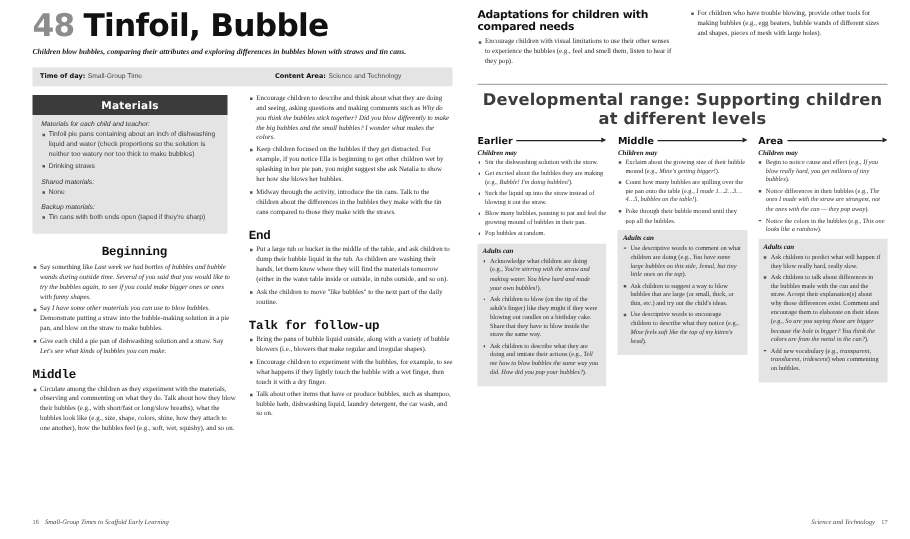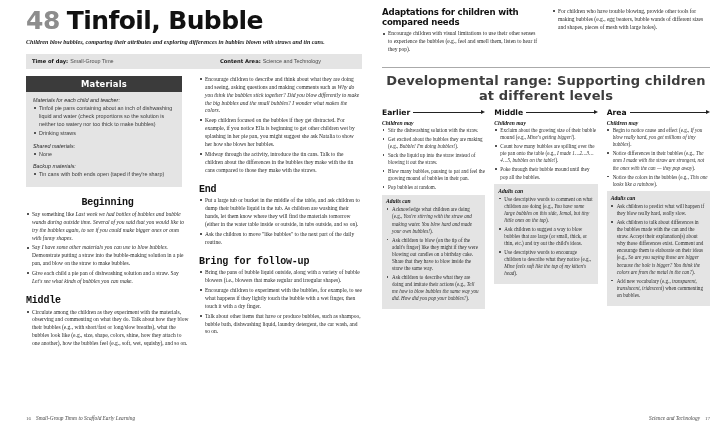--- a/index.html
+++ b/index.html
@@ -188,7 +188,7 @@
             <li>Ask the children to move "like bubbles" to the next part of the daily routine.</li>
           </ul>
 
-        <h3 class="sec">Bring for follow-up</h3>
+        <h3 class="sec">Talk for follow-up</h3>
         <ul class="b body-list">
             <li>Bring the pans of bubble liquid outside, along with a variety of bubble blowers (i.e., blowers that make regular and irregular shapes).</li>
             <li>Encourage children to experiment with the bubbles, for example, to see what happens if they lightly touch the bubble with a wet finger, then touch it with a dry finger.</li>

